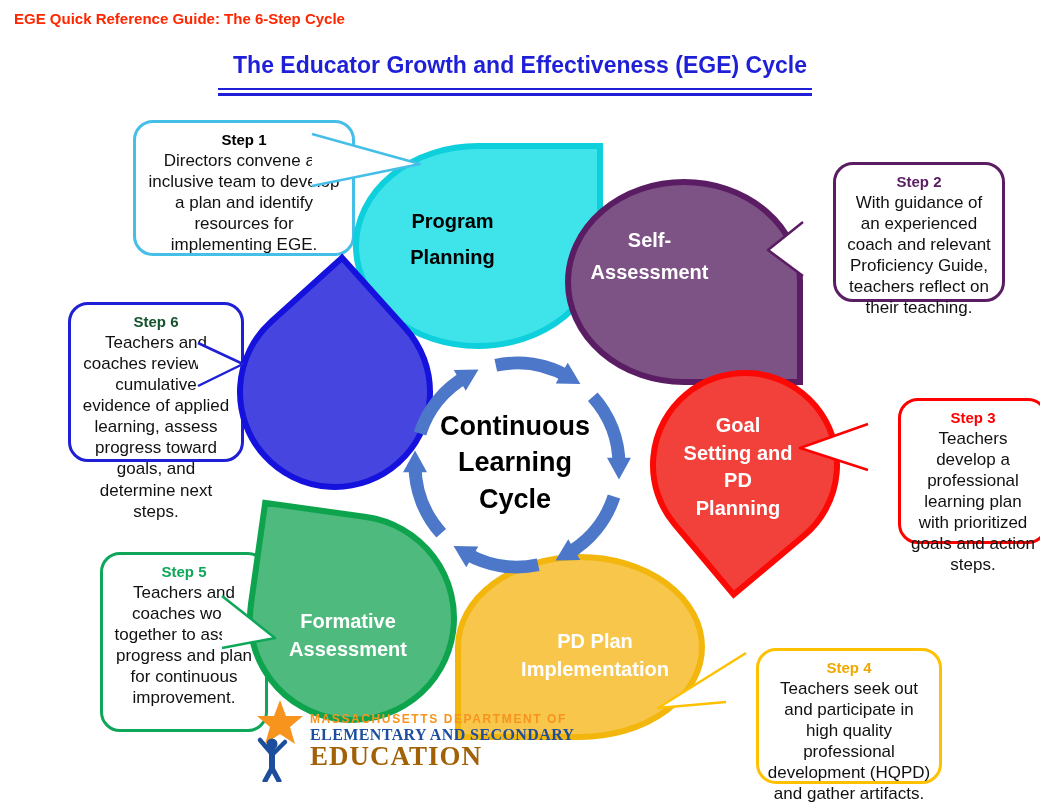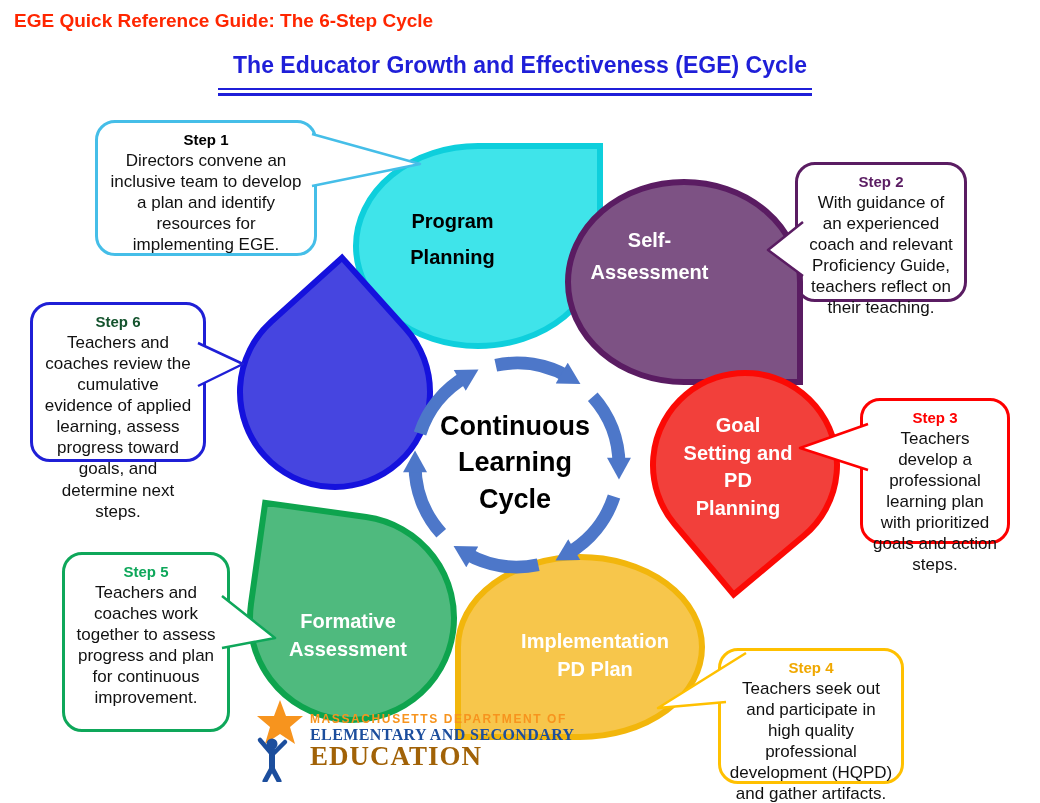--- a/index.html
+++ b/index.html
@@ -6,7 +6,7 @@
   body{font-family:"Liberation Sans",sans-serif;}
   .page{position:relative;width:1040px;height:803px;background:#fff;overflow:hidden;}
 
-  .kicker{position:absolute;left:14px;top:10px;font-size:19px;font-weight:bold;}
+  .kicker{position:absolute;left:14px;top:10px;font-size:15px;font-weight:bold;}
   .title{position:absolute;left:0;top:52px;width:1040px;text-align:center;font-size:23px;font-weight:bold;}
   .title-rule{position:absolute;left:218px;top:88px;width:594px;height:3px;
       border-top:2px solid #1F1FD8;border-bottom:3px solid #1F1FD8;}

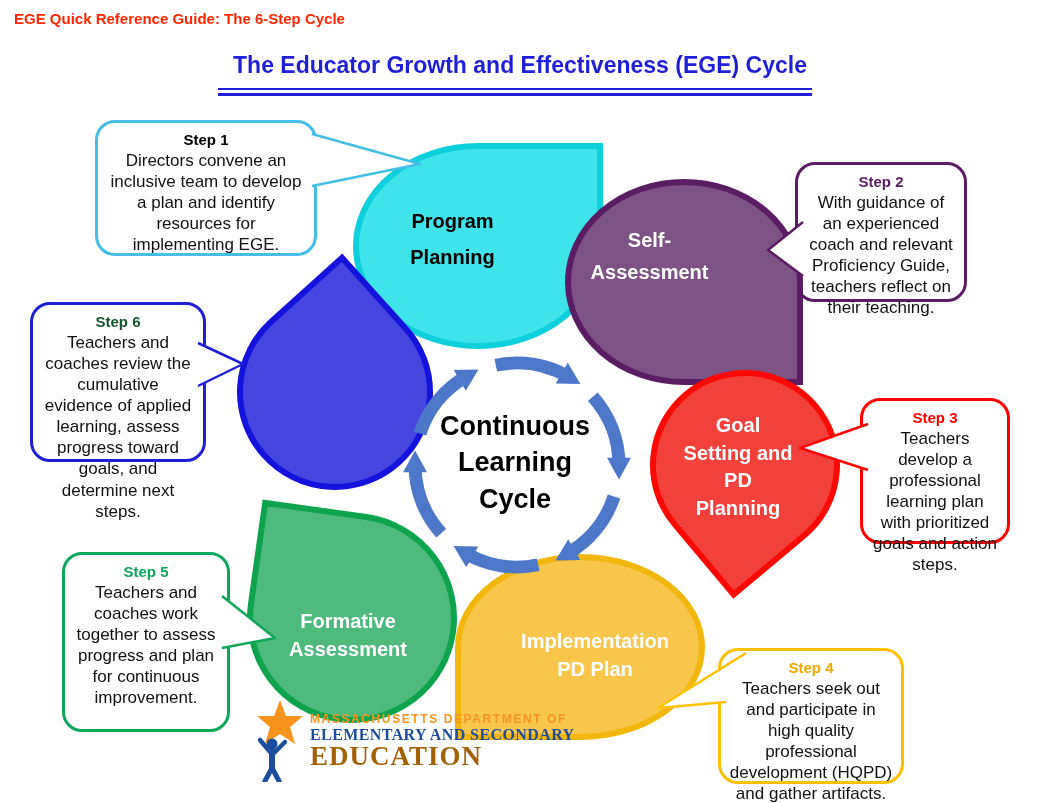--- a/index.html
+++ b/index.html
@@ -15,7 +15,7 @@
   svg.layer{z-index:2;}
 
   .callout{position:absolute;background:#fff;border:3px solid #000;border-radius:20px;
-      padding:8px 8px;box-sizing:border-box;text-align:center;z-index:1;}
+      padding:8px 8px;box-sizing:border-box;text-align:center;z-index:1;margin-left:38px;}
   .callout .step-title{font-size:15px;font-weight:bold;margin-bottom:2px;}
   .callout .step-body{font-size:17px;line-height:1.24;color:#111;}
 

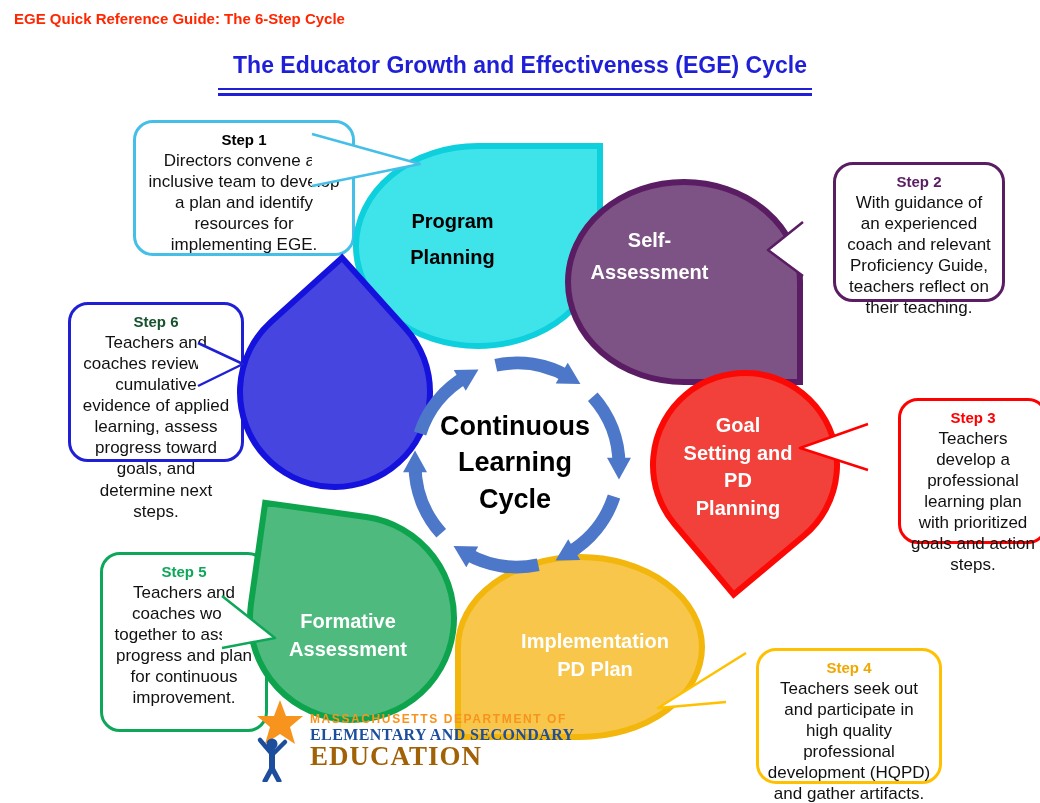--- a/index.html
+++ b/index.html
@@ -136,8 +136,8 @@
     <div>Planning</div>
   </div>
   <div class="petal-label tight" style="left: 470px; top: 628px; width: 250px; color: rgb(255, 255, 255);">
+    <div>PD Plan</div>
     <div>Implementation</div>
-    <div>PD Plan</div>
   </div>
   <div class="petal-label tight" style="left: 258px; top: 584px; width: 180px; color: rgb(255, 255, 255); margin-top: 24px;">
     <div>Formative</div>

